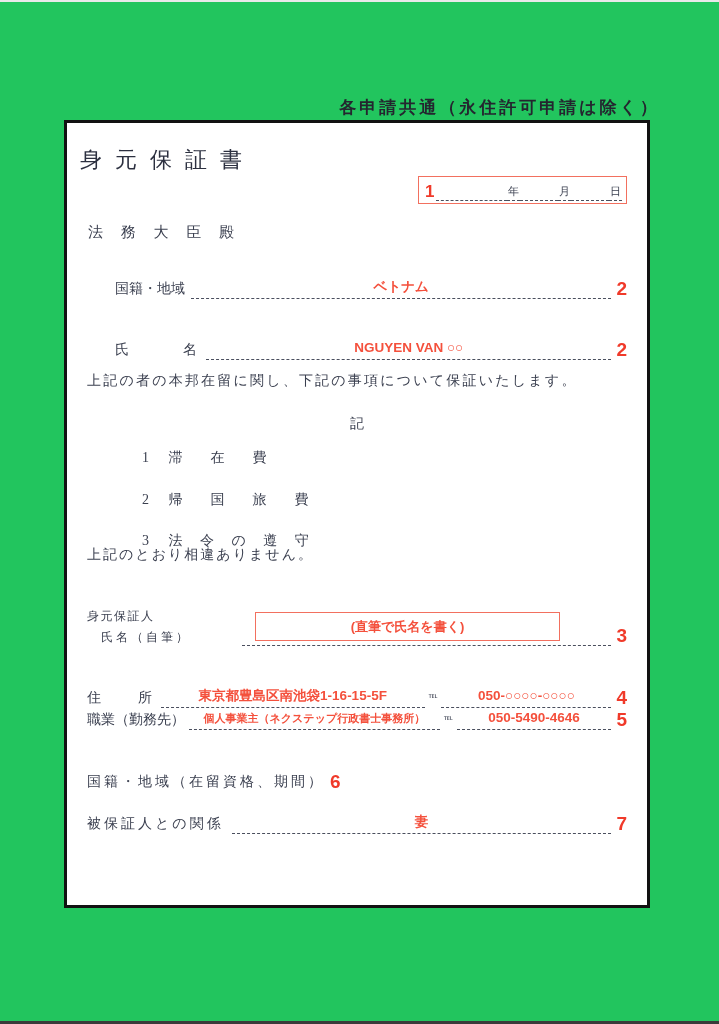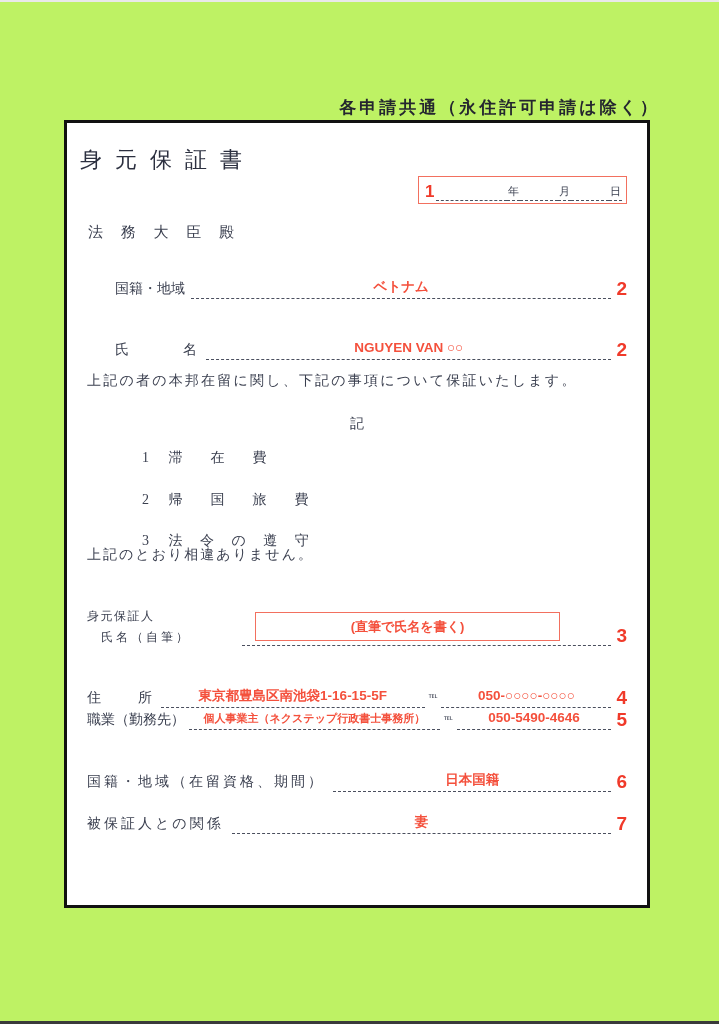--- a/index.html
+++ b/index.html
@@ -20,7 +20,7 @@
     left: 0; top: 0;
     width: 719px;
     height: 1024px;
-    background: #bef264;
+    background: #22c55e;
   }
 
   .top-edge {

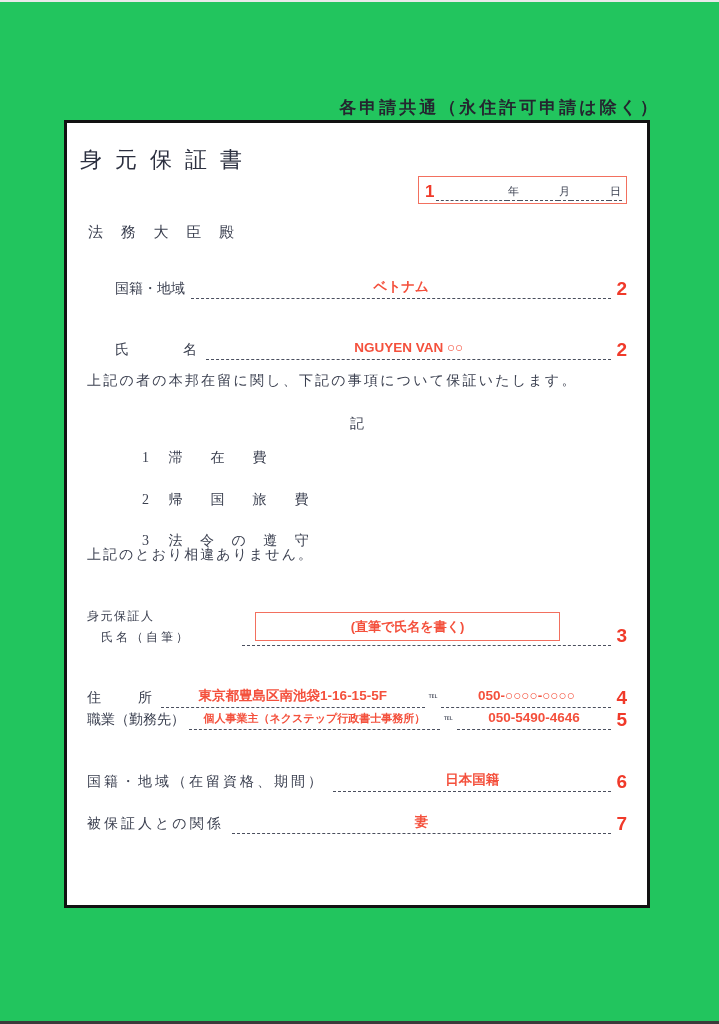--- a/index.html
+++ b/index.html
@@ -337,9 +337,6 @@
 
       <div class="field-row" style="left:20px; top:628px; width:540px;">
         <span class="f-label sp7">国籍・地域（在留資格、期間）</span>
-        <span class="f-line" style="flex:1; margin-left:8px;">
-          <span class="f-value">日本国籍</span>
-        </span>
         <span class="marker">6</span>
       </div>
 

